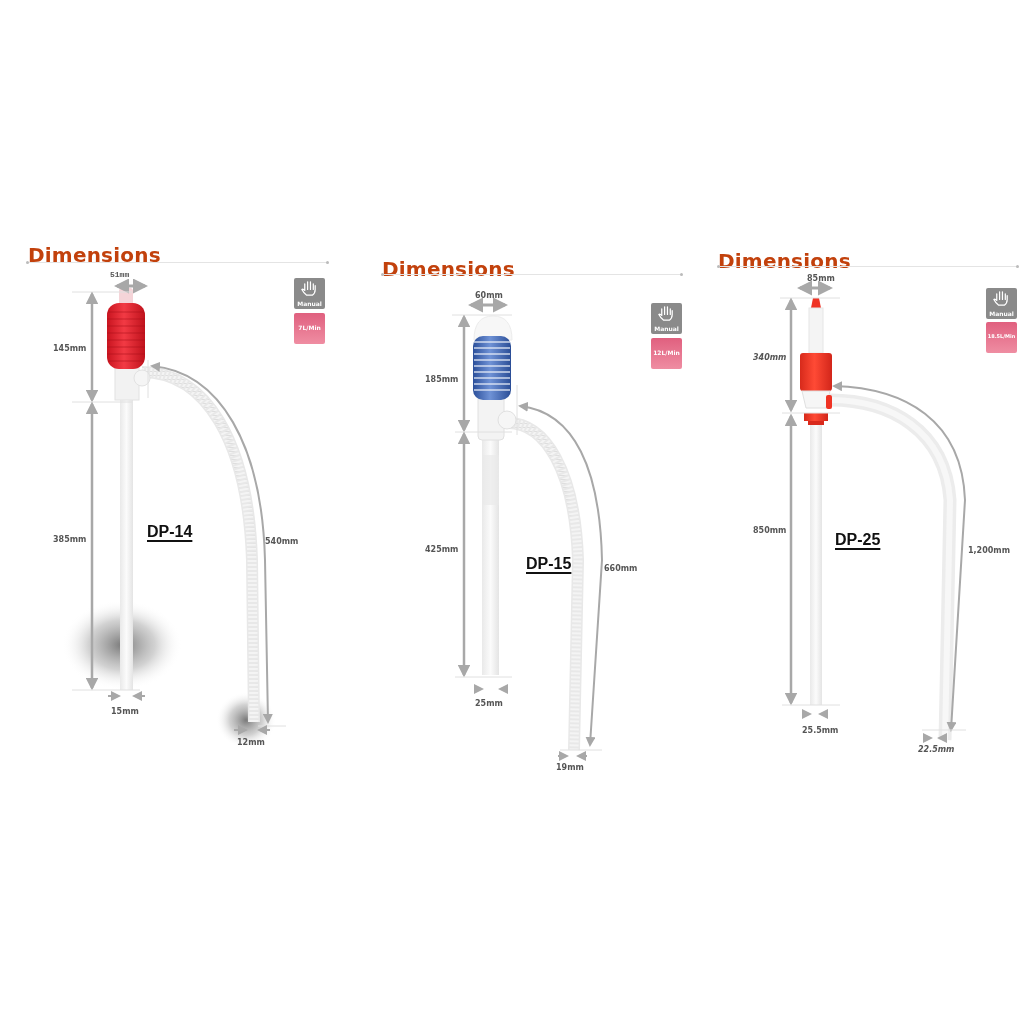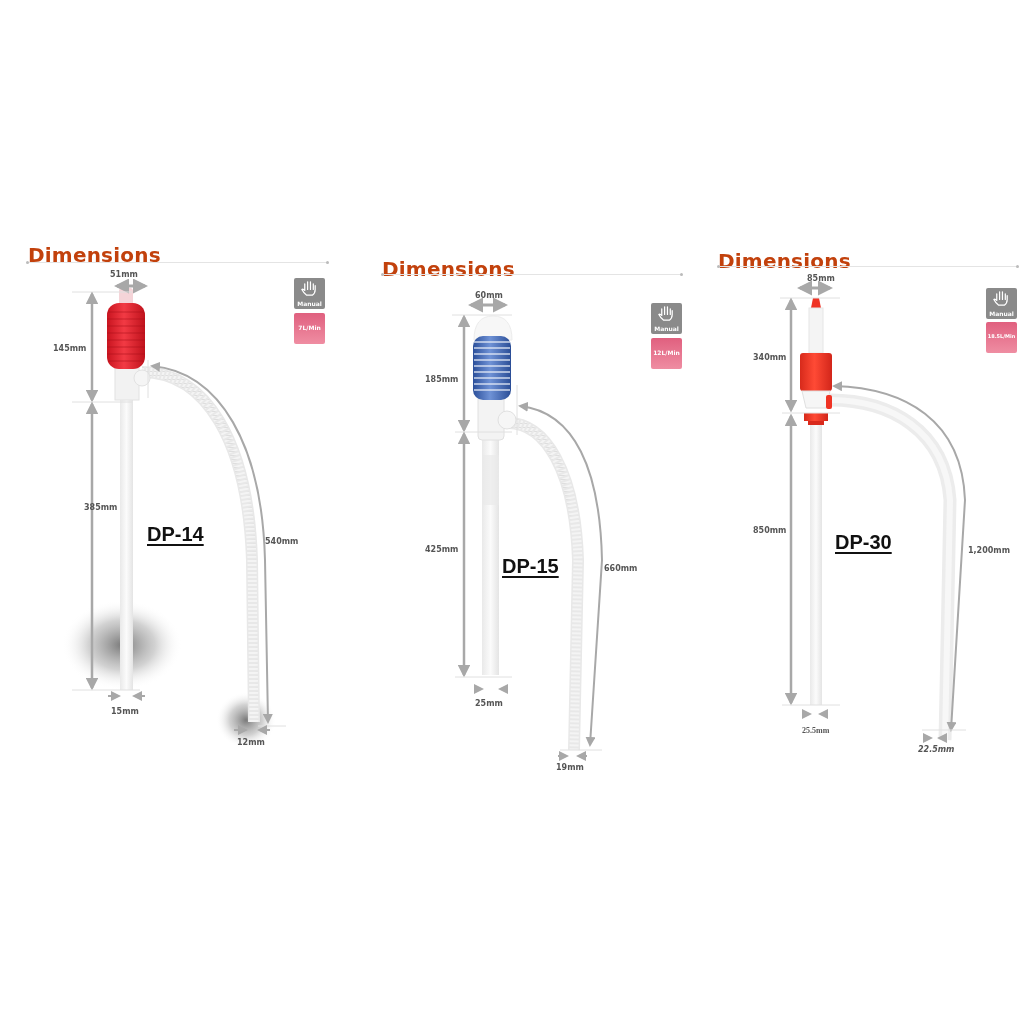--- a/index.html
+++ b/index.html
@@ -102,7 +102,7 @@
     <line x1="270" y1="730" x2="259" y2="730" stroke="#a8a8a8" stroke-width="2" marker-end="url(#ah)"></line>
   </svg>
 
-  <div class="dim" style="left:110px;top:270px;">51mm</div>
+  <div class="dim" style="left:110px;top:270px;font-family:Liberation Mono, monospace;">51mm</div>
   <div class="dim" style="left:53px;top:344px;">145mm</div>
   <div class="dim" style="left:53px;top:503px;margin-left:31px;">385mm</div>
   <div class="dim" style="left:265px;top:537px;">540mm</div>

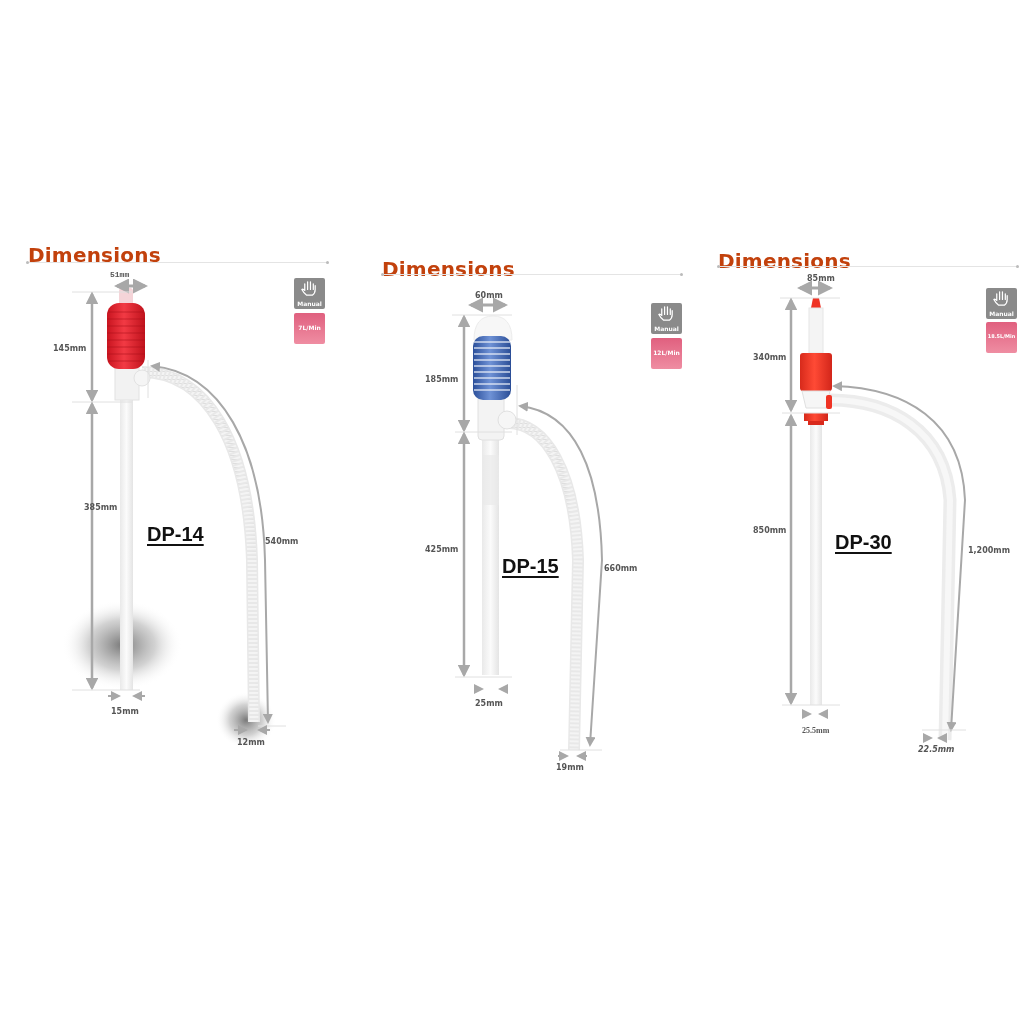--- a/index.html
+++ b/index.html
@@ -221,7 +221,7 @@
   </svg>
 
   <div class="dim" style="left:801px;top:274px;padding-left:6px;">85mm</div>
-  <div class="dim" style="left:753px;top:353px;">340mm</div>
+  <div class="dim" style="left:753px;top:353px;font-style:italic;">340mm</div>
   <div class="dim" style="left:753px;top:526px;">850mm</div>
   <div class="dim" style="left:968px;top:546px;">1,200mm</div>
   <div class="dim" style="left:802px;top:726px;font-family:Liberation Serif, serif;">25.5mm</div>

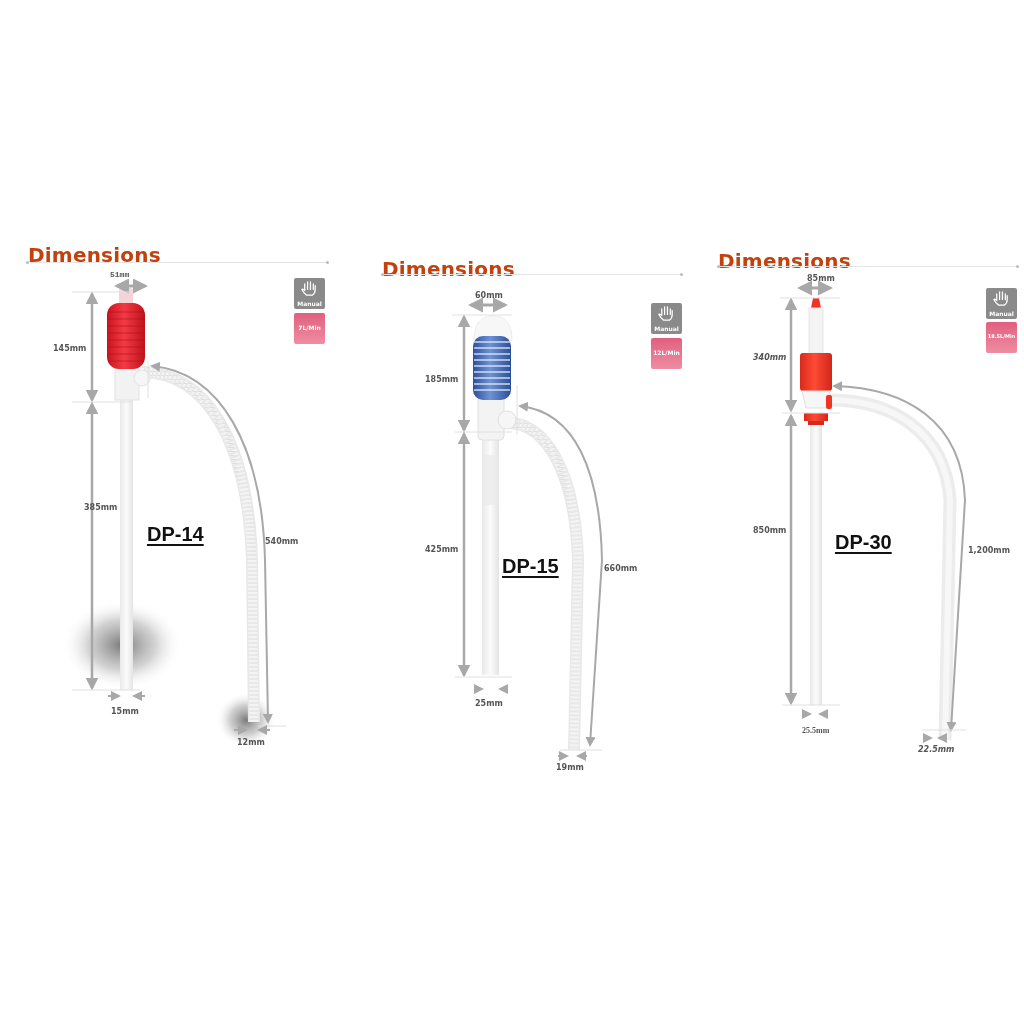--- a/index.html
+++ b/index.html
@@ -104,7 +104,7 @@
 
   <div class="dim" style="left:110px;top:270px;font-family:Liberation Mono, monospace;">51mm</div>
   <div class="dim" style="left:53px;top:344px;">145mm</div>
-  <div class="dim" style="left:53px;top:503px;margin-left:31px;">385mm</div>
+  <div class="dim" style="left:53px;top:535px;">385mm</div>
   <div class="dim" style="left:265px;top:537px;">540mm</div>
   <div class="dim" style="left:111px;top:707px;">15mm</div>
   <div class="dim" style="left:237px;top:738px;">12mm</div>

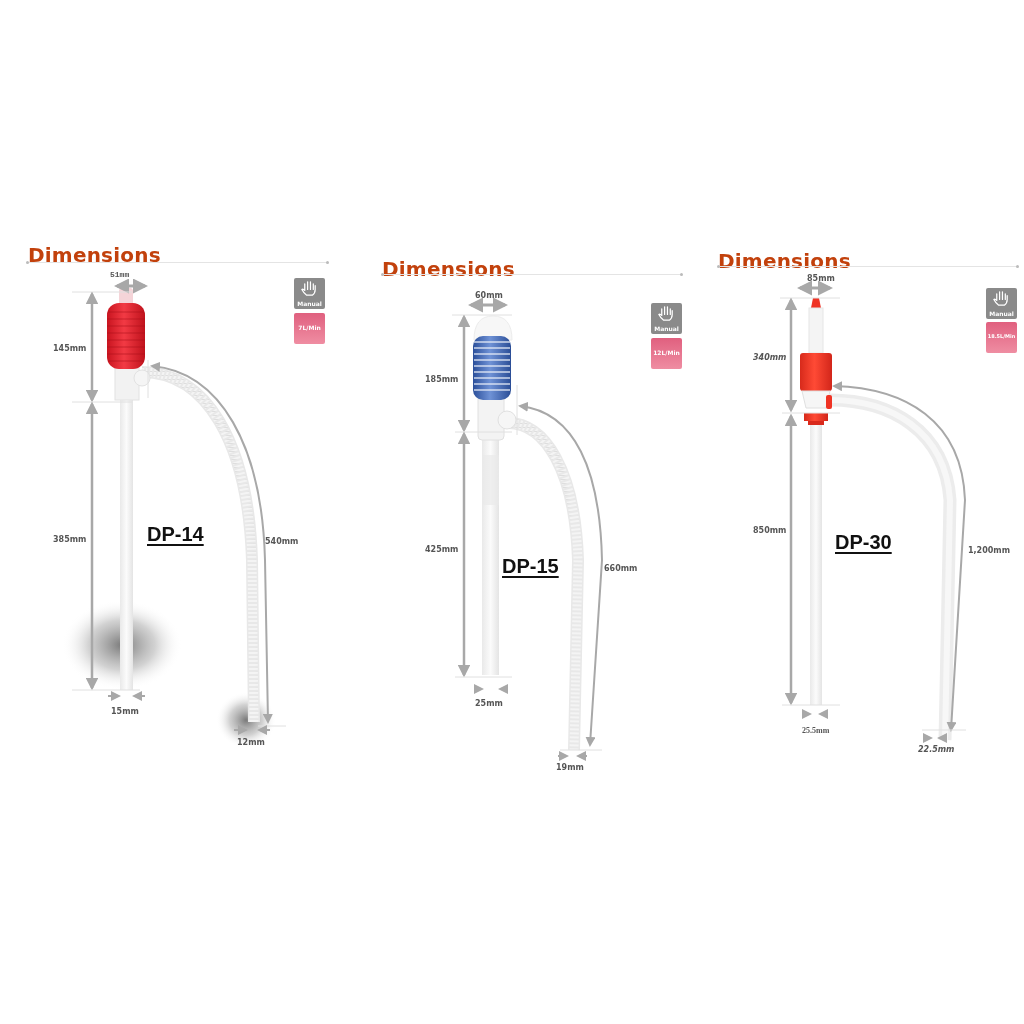--- a/index.html
+++ b/index.html
@@ -10,7 +10,7 @@
   .rule::after{content:"";position:absolute;right:-1px;top:-1px;width:3px;height:3px;border-radius:50%;background:#bbb;}
   .rule::before{content:"";position:absolute;left:-1px;top:-1px;width:3px;height:3px;border-radius:50%;background:#bbb;}
   .dim{position:absolute;font-family:"DejaVu Sans",sans-serif;font-weight:bold;font-size:8px;color:#555;white-space:nowrap;}
-  .model{position:absolute;font-family:"Liberation Sans",sans-serif;font-weight:bold;font-size:20px;color:#111;text-decoration:underline;text-decoration-thickness:2px;text-underline-offset:3px;white-space:nowrap;}
+  .model{position:absolute;font-family:"Liberation Sans",sans-serif;font-weight:bold;font-size:16px;color:#111;text-decoration:underline;text-decoration-thickness:2px;text-underline-offset:3px;white-space:nowrap;}
   .badge-manual{position:absolute;width:31px;height:31px;background:#8a8a8a;border-radius:2px;}
   .badge-manual svg{position:absolute;left:6px;top:1px;}
   .badge-manual span{position:absolute;left:0;right:0;bottom:2px;text-align:center;font-family:"DejaVu Sans",sans-serif;font-weight:bold;font-size:6px;color:#fff;}

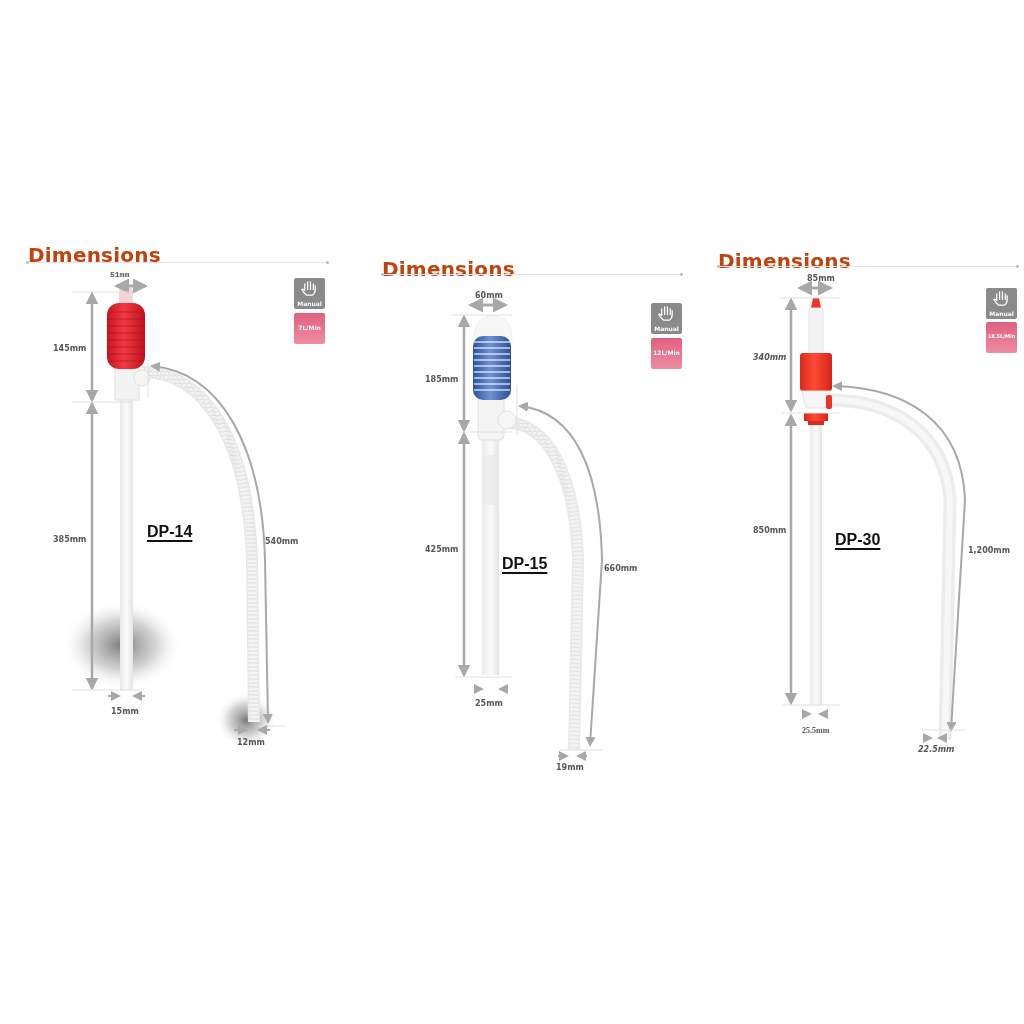--- a/index.html
+++ b/index.html
@@ -226,7 +226,7 @@
   <div class="dim" style="left:968px;top:546px;">1,200mm</div>
   <div class="dim" style="left:802px;top:726px;font-family:Liberation Serif, serif;">25.5mm</div>
   <div class="dim" style="left:918px;top:745px;font-style:italic;">22.5mm</div>
-  <div class="model" style="left:835px;top:531px;">DP-30</div>
+  <div class="model" style="left:835px;top:531px;">DP-25</div>
 
   <div class="badge-manual" style="left:986px;top:288px;">
     <svg width="19" height="19" viewBox="0 0 20 20">

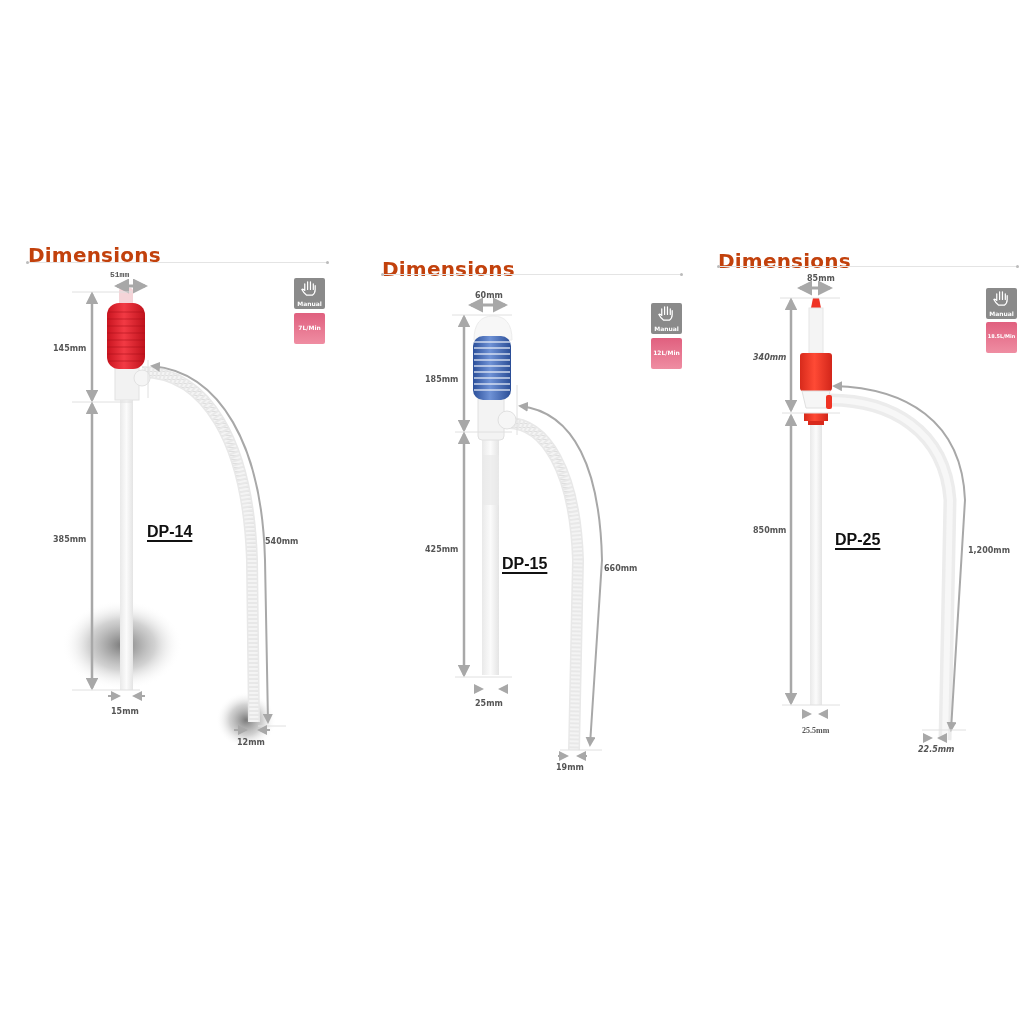--- a/index.html
+++ b/index.html
@@ -171,7 +171,7 @@
   <div class="dim" style="left:604px;top:564px;text-align:right;">660mm</div>
   <div class="dim" style="left:475px;top:699px;">25mm</div>
   <div class="dim" style="left:556px;top:763px;text-align:right;">19mm</div>
-  <div class="model" style="left:502px;top:555px;">DP-15</div>
+  <div class="model" style="left:526px;top:555px;">DP-15</div>
 
   <div class="badge-manual" style="left:651px;top:303px;">
     <svg width="19" height="19" viewBox="0 0 20 20">

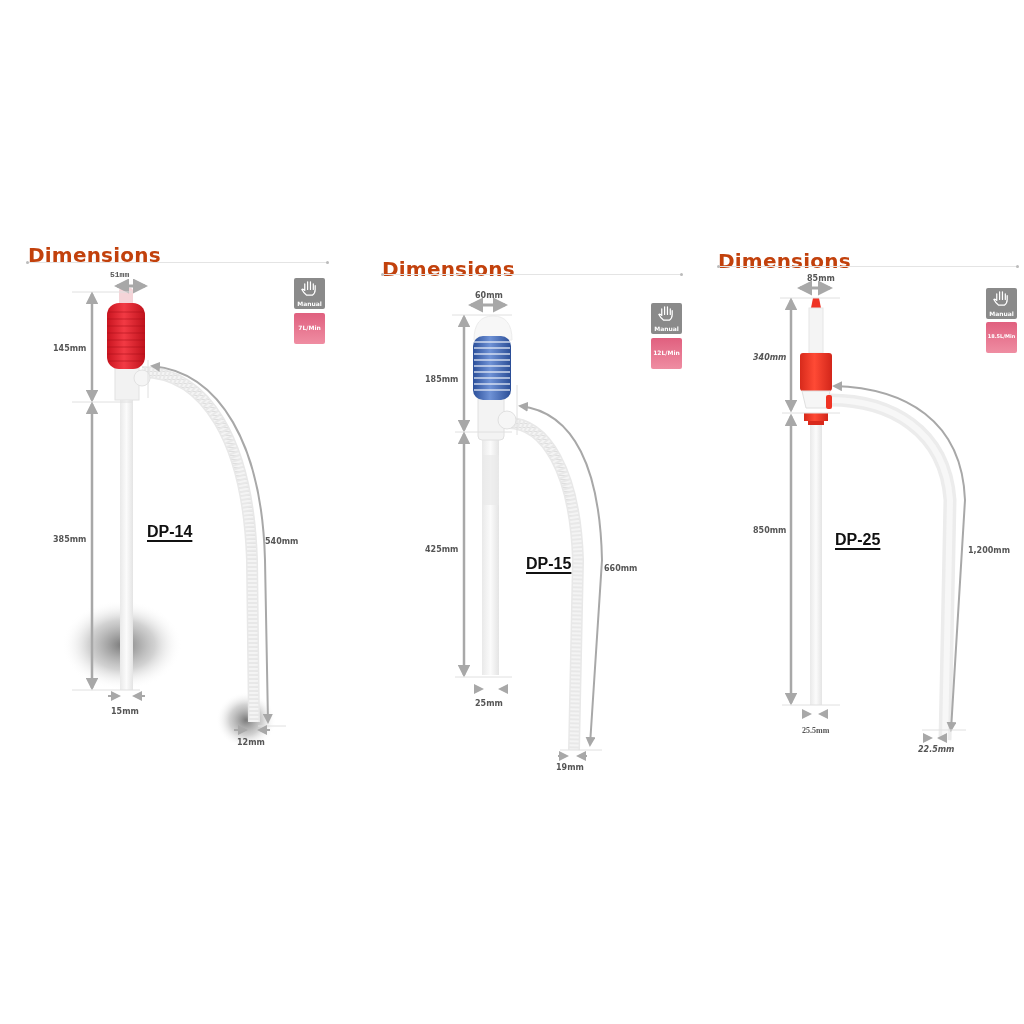--- a/index.html
+++ b/index.html
@@ -224,7 +224,7 @@
   <div class="dim" style="left:753px;top:353px;font-style:italic;">340mm</div>
   <div class="dim" style="left:753px;top:526px;">850mm</div>
   <div class="dim" style="left:968px;top:546px;">1,200mm</div>
-  <div class="dim" style="left:802px;top:726px;font-family:Liberation Serif, serif;">25.5mm</div>
+  <div class="dim" style="left:802px;top:726px;">25.5mm</div>
   <div class="dim" style="left:918px;top:745px;font-style:italic;">22.5mm</div>
   <div class="model" style="left:835px;top:531px;">DP-25</div>
 

